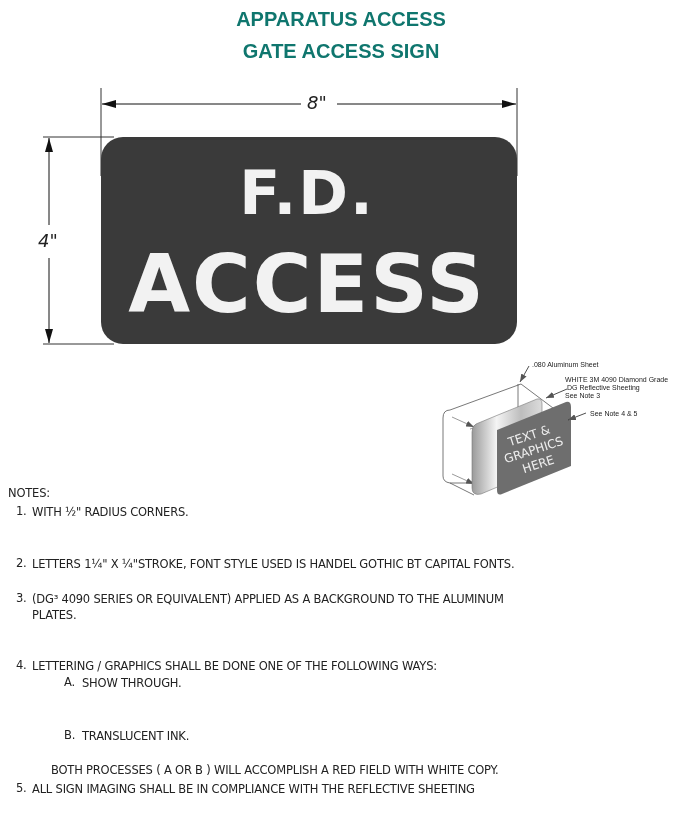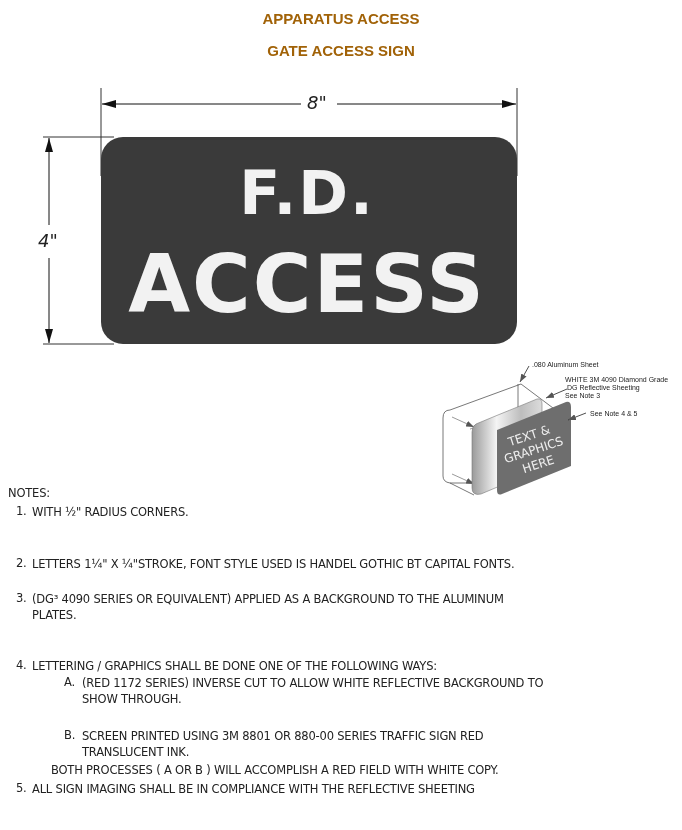--- a/index.html
+++ b/index.html
@@ -4,7 +4,7 @@
 <style>
   html, body { margin:0; padding:0; background:#ffffff; }
   body { width:682px; height:830px; position:relative; overflow:hidden; color:#111; }
-  .title { position:absolute; left:0; width:682px; text-align:center; font-family:"Liberation Sans", sans-serif; font-weight:bold; font-size:15px; line-height:22px; color:#a16207; }
+  .title { position:absolute; left:0; width:682px; text-align:center; font-family:"Liberation Sans", sans-serif; font-weight:bold; font-size:20px; line-height:22px; color:#0f766e; }
   .t1 { top:8px; } .t2 { top:40px; }
   svg { position:absolute; left:0; top:0; }
   .sign-text { position:absolute; left:98px; width:418px; text-align:center; color:#f2f2f2; font-family:"DejaVu Sans", sans-serif; font-weight:bold; letter-spacing:2px; }

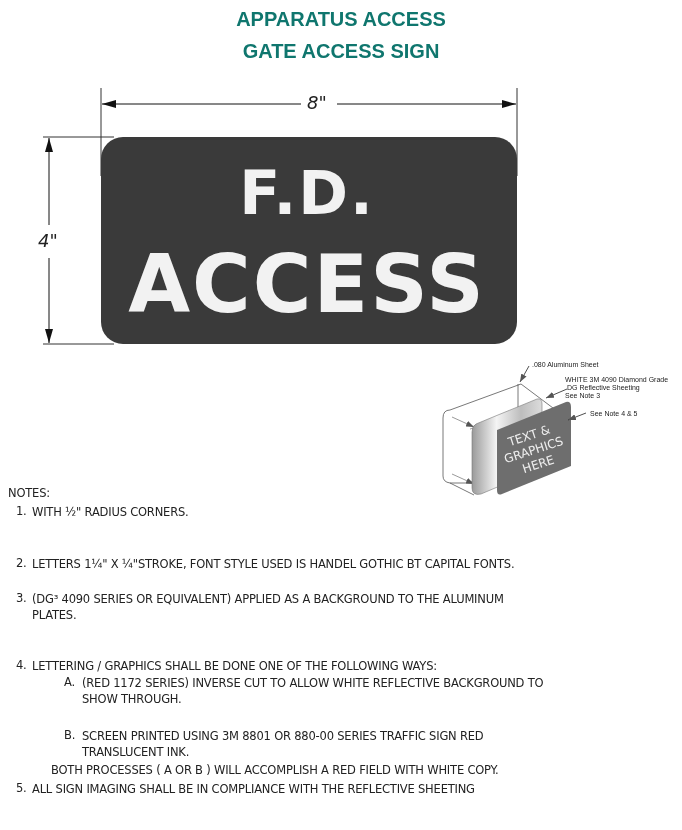--- a/index.html
+++ b/index.html
@@ -132,7 +132,6 @@
     <div class="sub" style="top:17px;">
       <span class="num">A.</span>
       <div class="body">
-        <div>(RED 1172 SERIES) INVERSE CUT TO ALLOW WHITE REFLECTIVE BACKGROUND TO</div>
         <div>SHOW THROUGH.</div>
       </div>
     </div>

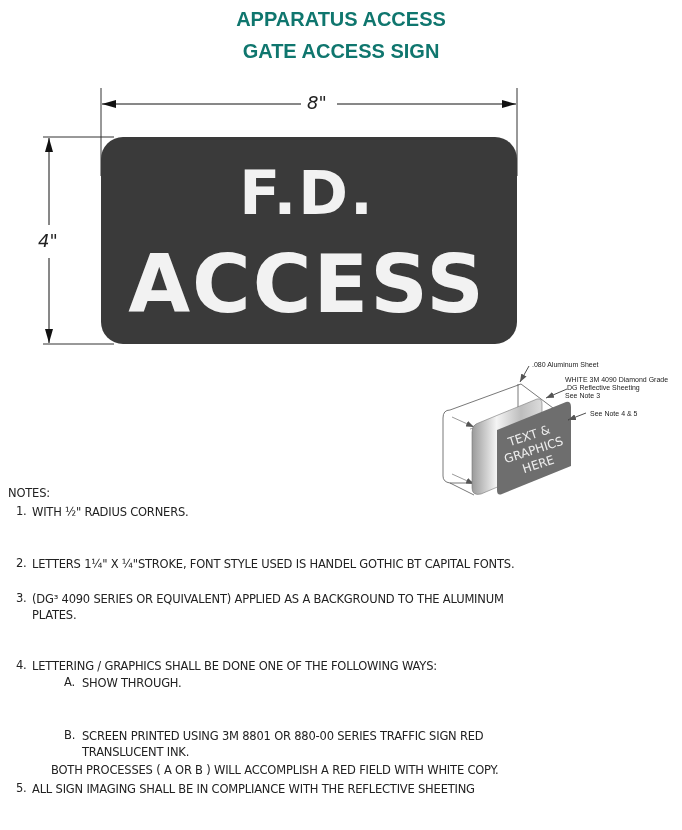--- a/index.html
+++ b/index.html
@@ -138,7 +138,6 @@
     <div class="sub" style="top:70px;">
       <span class="num">B.</span>
       <div class="body">
-        <div>SCREEN PRINTED USING 3M 8801 OR 880-00 SERIES TRAFFIC SIGN RED</div>
         <div>TRANSLUCENT INK.</div>
       </div>
     </div>

